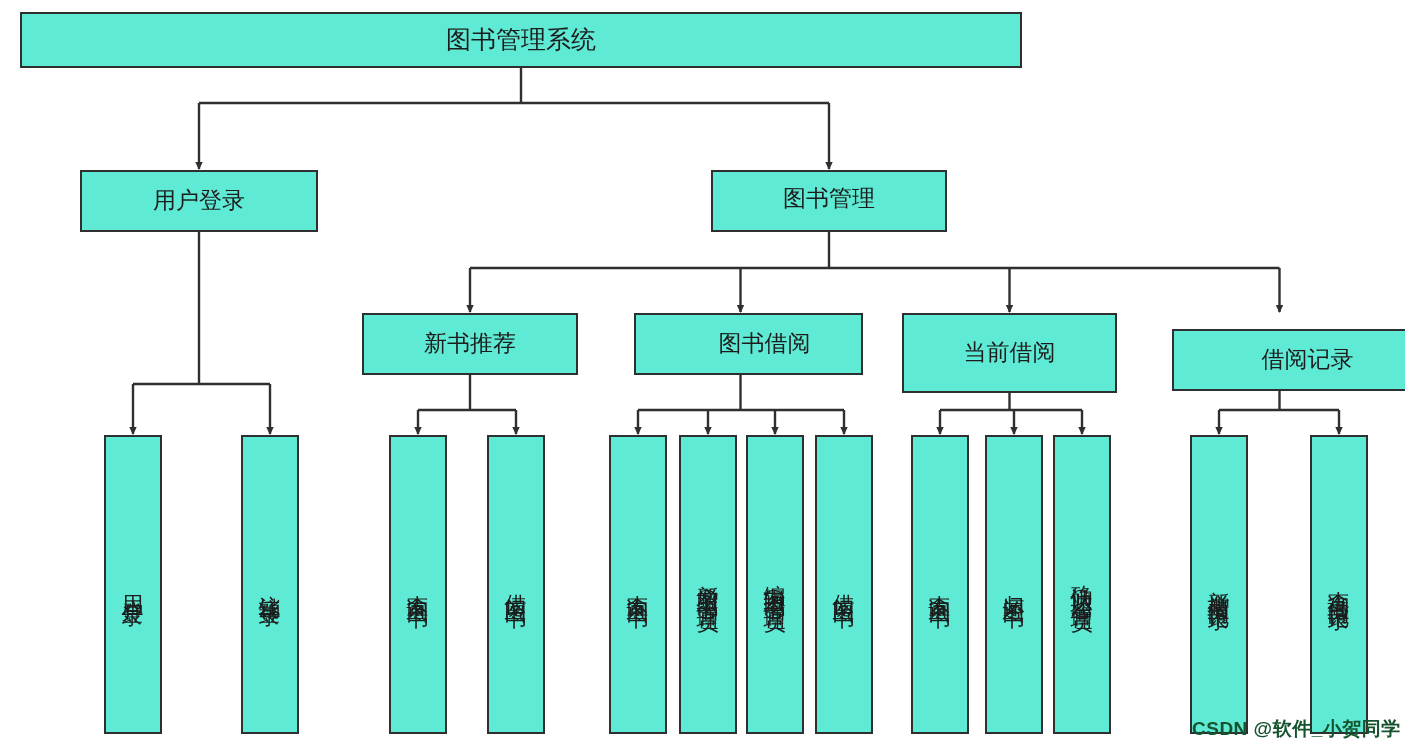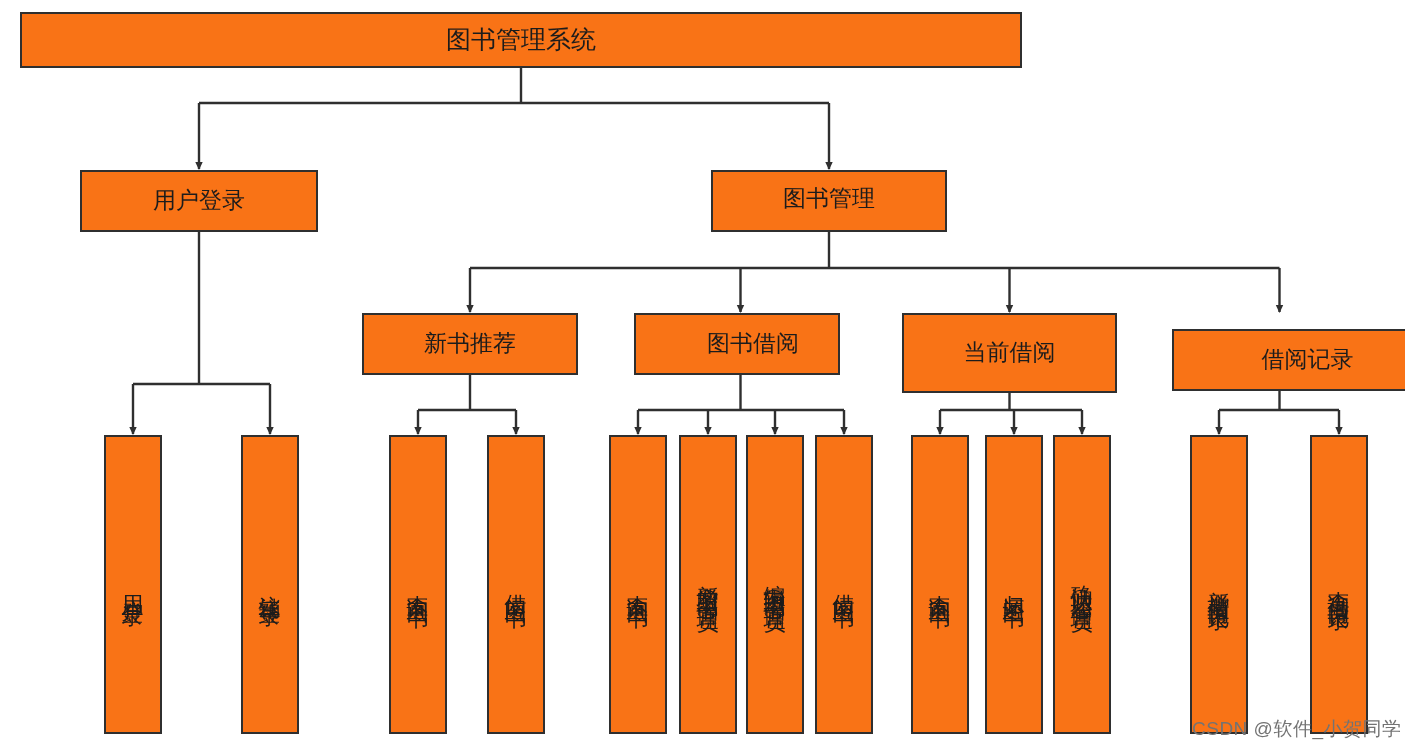--- a/index.html
+++ b/index.html
@@ -28,7 +28,7 @@
     position: absolute;
     box-sizing: border-box;
     border: 2px solid #2f2f2f;
-    background: #f97316;
+    background: #5eead4;
     display: flex;
     align-items: center;
     justify-content: center;

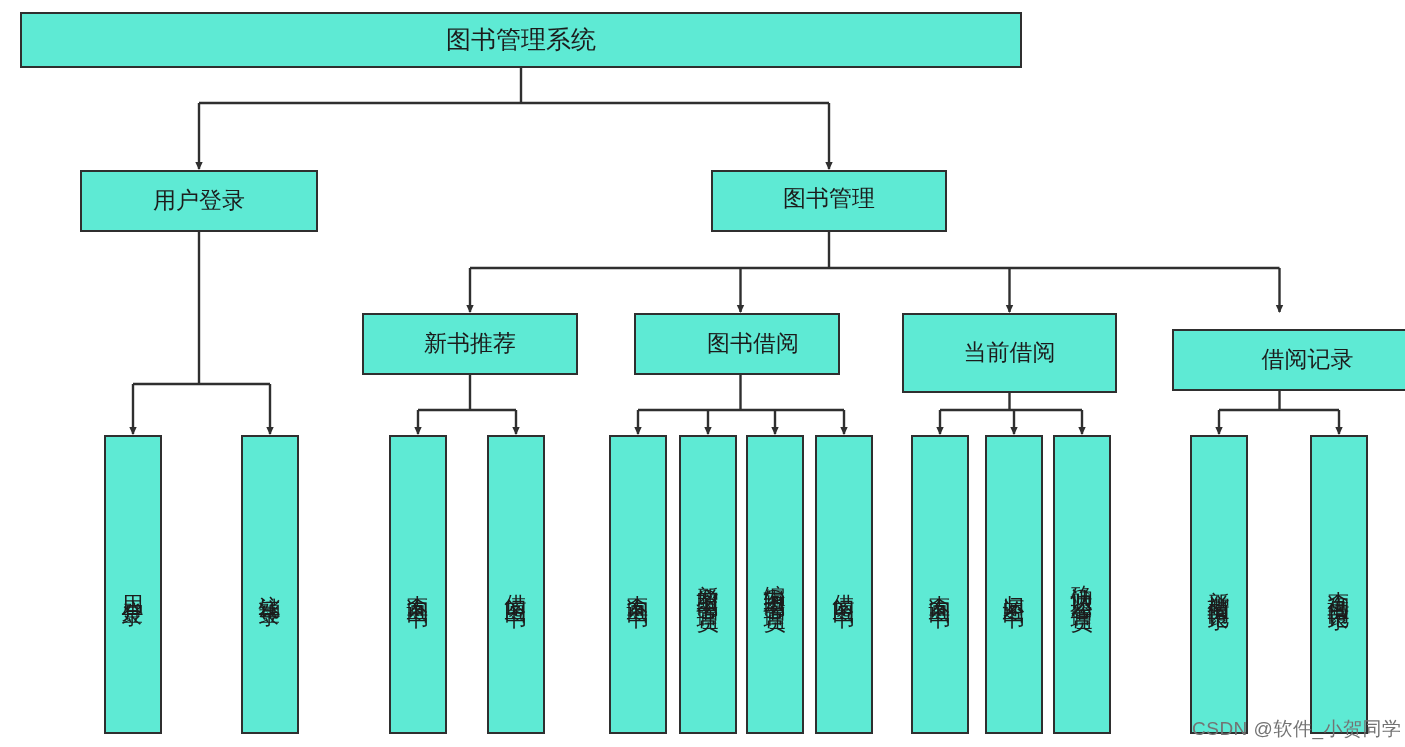--- a/index.html
+++ b/index.html
@@ -125,7 +125,7 @@
       <div class="node node-l3" style="left: 362px; top: 313px; width: 216px; height: 62px;">
         <span class="label">新书推荐</span>
       </div>
-      <div class="node node-l3" style="left: 634px; top: 313px; width: 206px; height: 62px; padding-left: 32px;">
+      <div class="node node-l3" style="left: 634px; top: 313px; width: 229px; height: 62px; padding-left: 32px;">
         <span class="label">图书借阅</span>
       </div>
       <div class="node node-l3" style="left: 902px; top: 313px; width: 215px; height: 80px;">

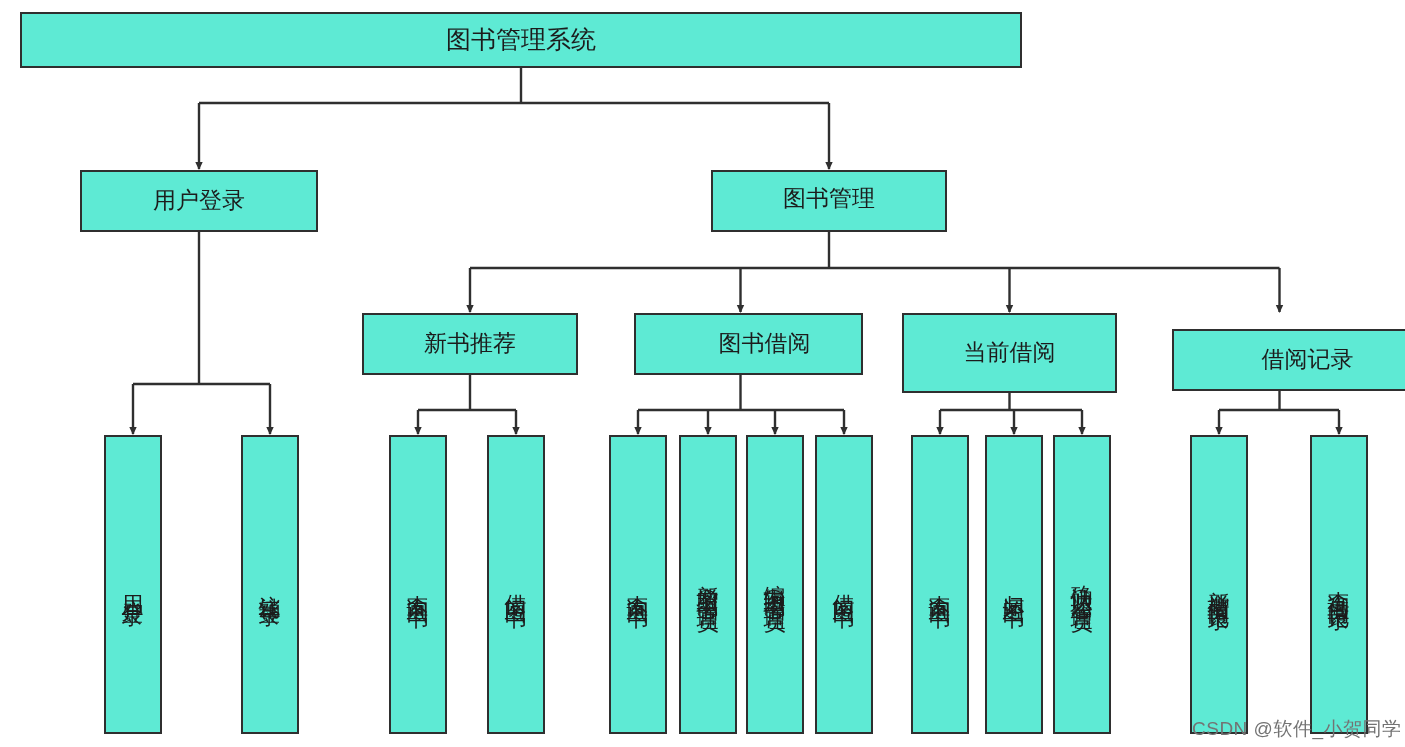--- a/index.html
+++ b/index.html
@@ -58,10 +58,11 @@
   .watermark {
     position: absolute;
     font-size: 19px;
-    color: #737373;
+    color: #14532d;
     white-space: nowrap;
     z-index: 3;
     letter-spacing: 0.5px;
+    font-weight: bold;
   }
 </style>
 </head>

